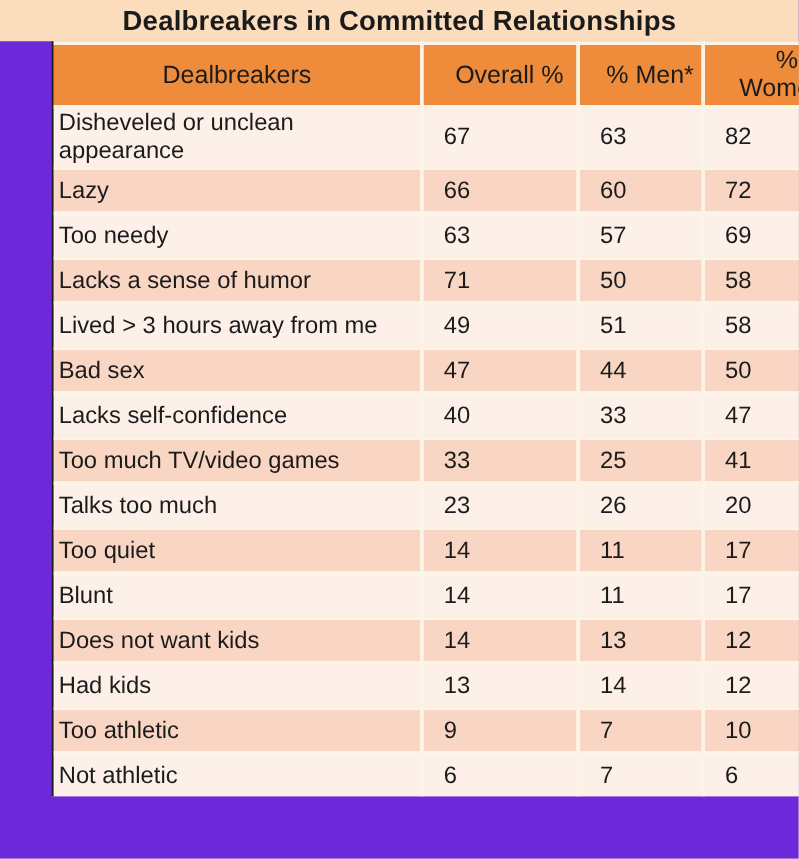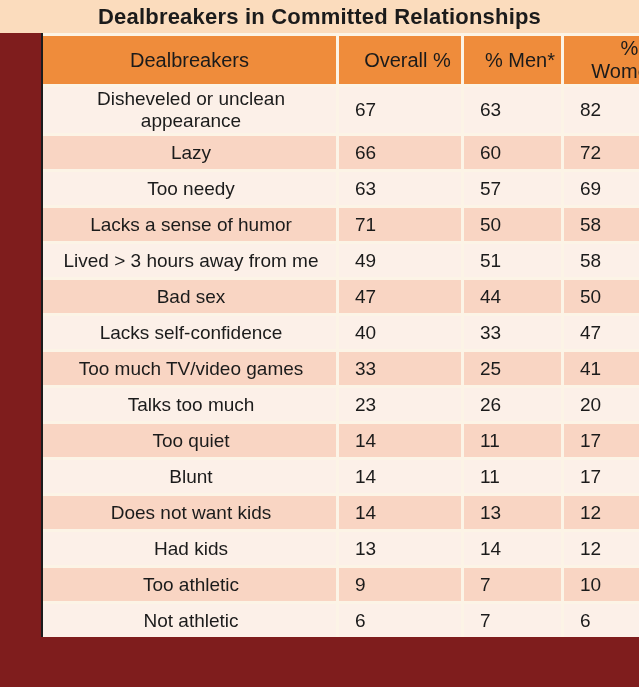--- a/index.html
+++ b/index.html
@@ -13,7 +13,7 @@
   .slide {
     width: 639px; height: 687px;
     display: flex; flex-direction: column;
-    background: #7f1d1d;
+    background: #6d28d9;
   }
   .title-bar {
     height: 33px;

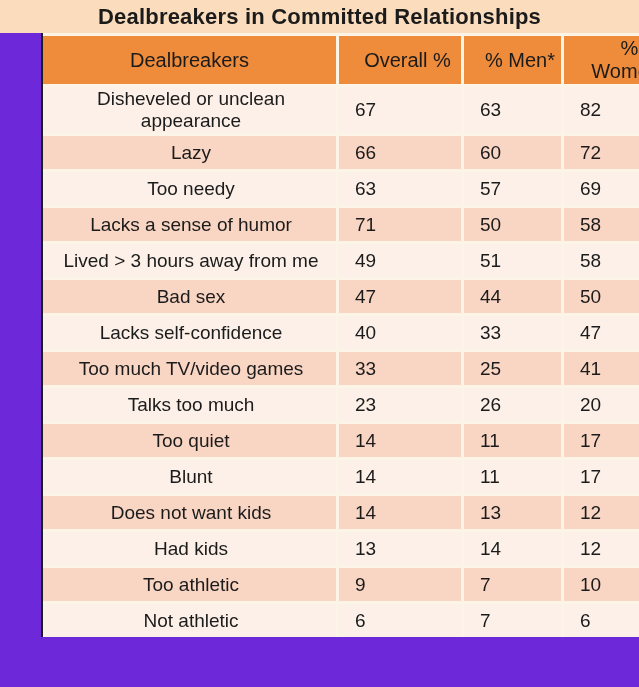--- a/index.html
+++ b/index.html
@@ -53,7 +53,7 @@
   }
   .data-table th + th,
   .data-table td + td { border-left: 3px solid #FCF4E6; padding-left: 16px; }
-  .data-table td.label { text-align: center; padding-left: 4px; }
+  .data-table td.label { text-align: left; padding-left: 4px; }
   .data-table td.num   { text-align: left; }
   tr.row-light td { background: #FCF0E8; }
   tr.row-dark  td { background: #F9D5C3; }

